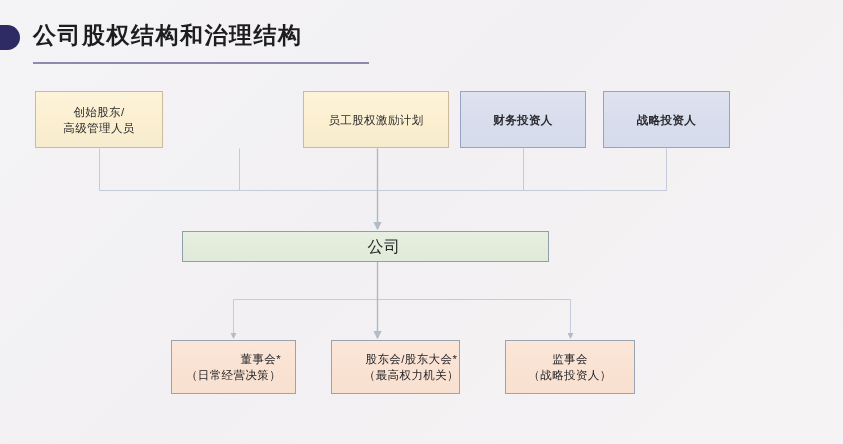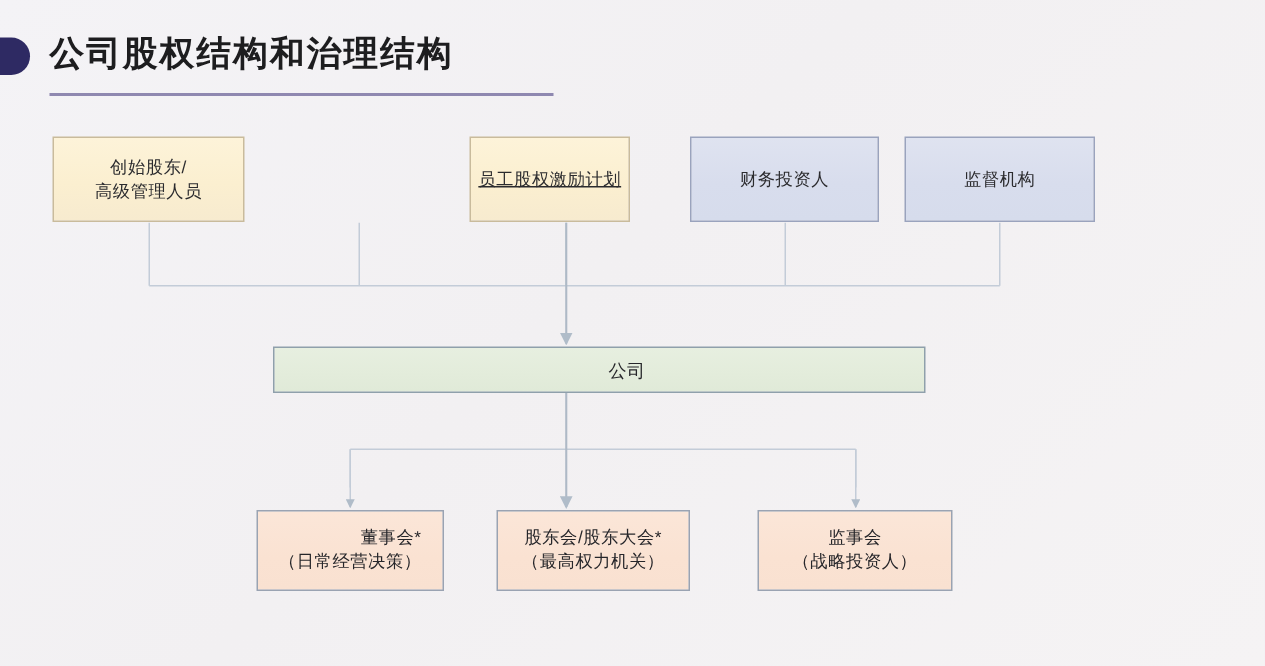--- a/index.html
+++ b/index.html
@@ -163,7 +163,7 @@
     </div>
 
 
-    <div class="node tier-cream" style="left:313px; top:91px; width:107px; height:57px;text-decoration:underline;">
+    <div class="node tier-cream" style="left:303px; top:91px; width:146px; height:57px;">
       <span>员工股权激励计划</span>
     </div>
 

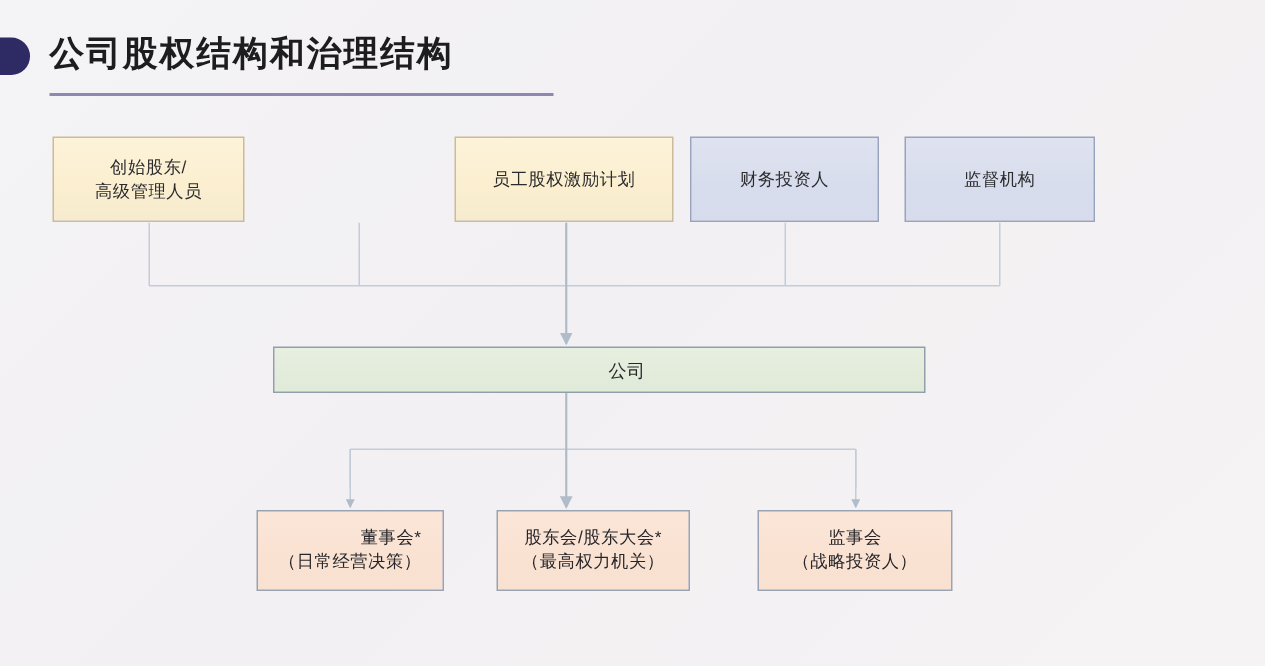--- a/index.html
+++ b/index.html
@@ -103,6 +103,7 @@
     background: linear-gradient(180deg, #dfe3f0 0%, #d8dded 55%, #d6dcec 100%);
     border-color: #9aa3bd;
     color: #2b2b2e;
+    font-weight: bold;
   }
   
   .node.tier-green {

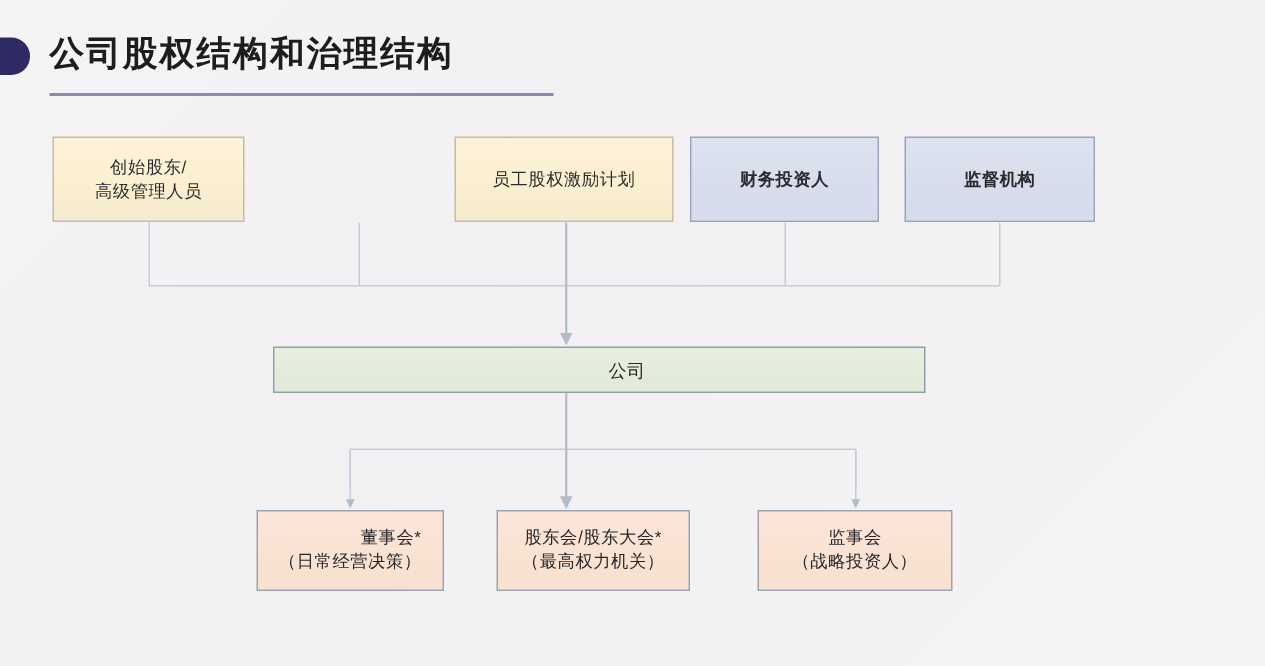--- a/index.html
+++ b/index.html
@@ -173,7 +173,7 @@
     </div>
 
     <div class="node tier-blue" style="left:603px; top:91px; width:127px; height:57px;">
-      <span>监督机构</span>
+      <span>战略投资人</span>
     </div>
 
     <div class="node tier-green" style="left:182px; top:231px; width:435px; height:31px; font-size:12px;padding-left:37px;">

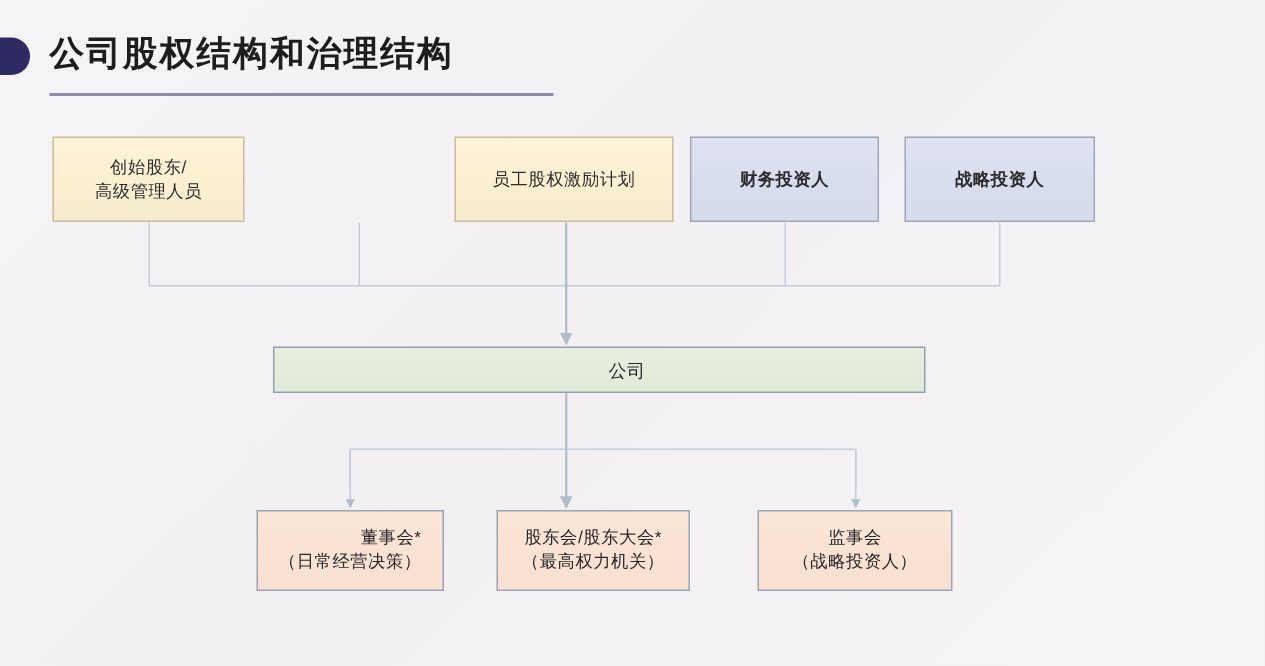--- a/index.html
+++ b/index.html
@@ -176,7 +176,7 @@
       <span>战略投资人</span>
     </div>
 
-    <div class="node tier-green" style="left:182px; top:231px; width:435px; height:31px; font-size:12px;padding-left:37px;">
+    <div class="node tier-green" style="left:182px; top:231px; width:367px; height:31px; font-size:16px;padding-left:37px;">
       <span>公司</span>
     </div>
 

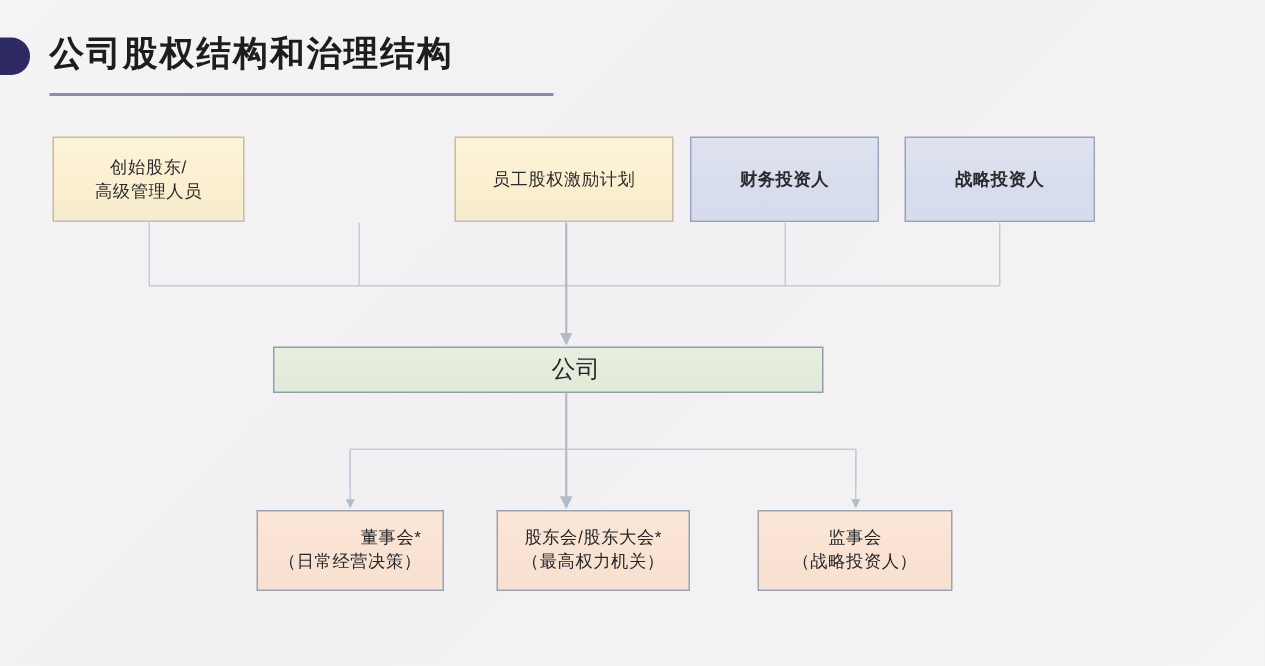--- a/index.html
+++ b/index.html
@@ -185,7 +185,7 @@
 （日常经营决策）</span>
     </div>
 
-    <div class="node tier-peach" style="left:331px; top:340px; width:129px; height:54px;">
+    <div class="node tier-peach" style="left:331px; top:340px; width:129px; height:54px;justify-content:flex-end;">
       <span>股东会/股东大会*
 （最高权力机关）</span>
     </div>

